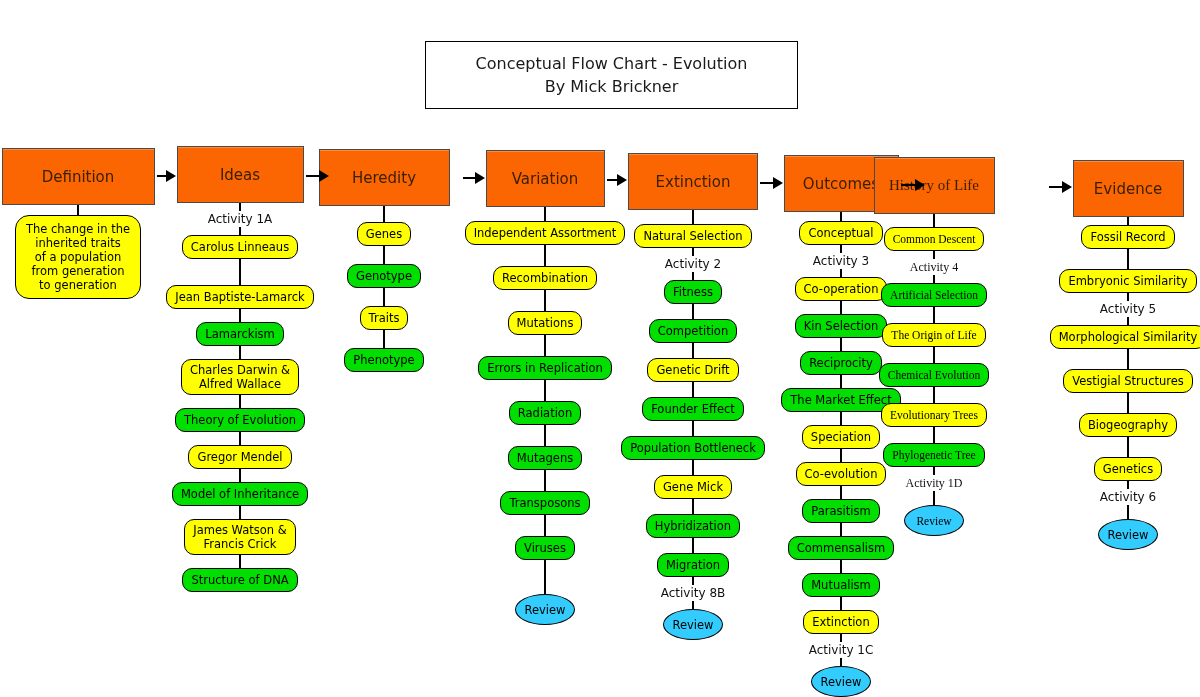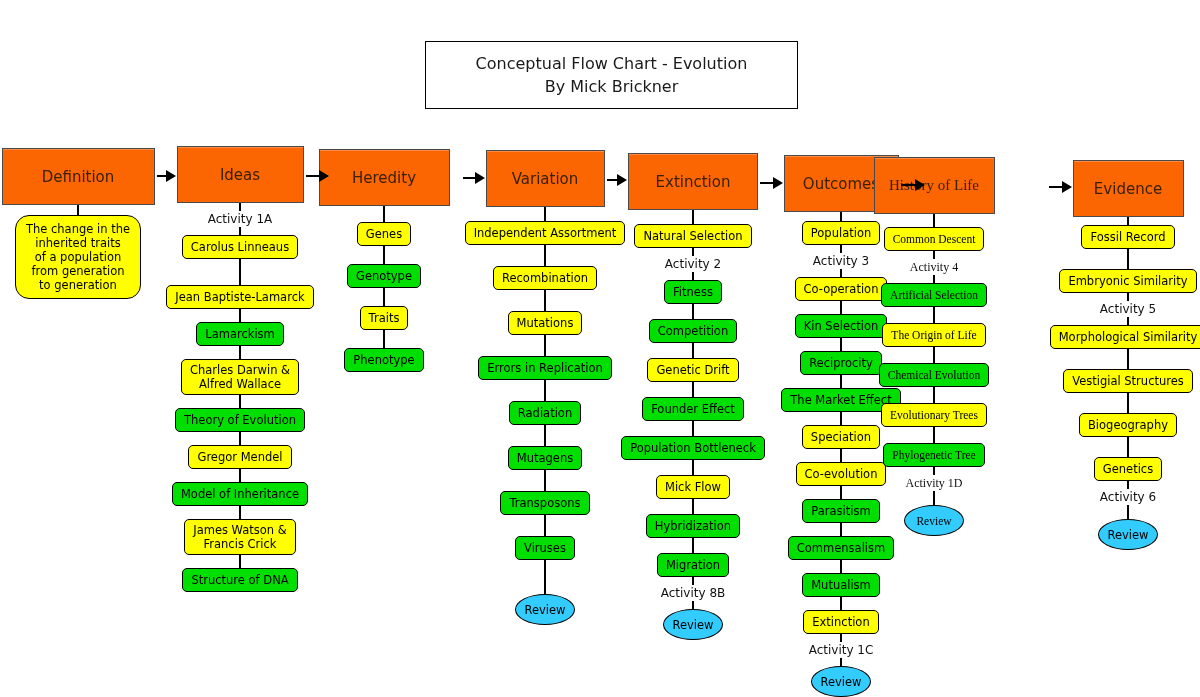--- a/index.html
+++ b/index.html
@@ -30,7 +30,7 @@
 
   .fnode{
     box-sizing:border-box;
-    border:1.5px solid #000;border-radius:5px;
+    border:1.5px solid #000;border-radius:10px;
     padding:3px 8px;
     font-size:11.5px;line-height:14px;text-align:center;
     white-space:pre-line;

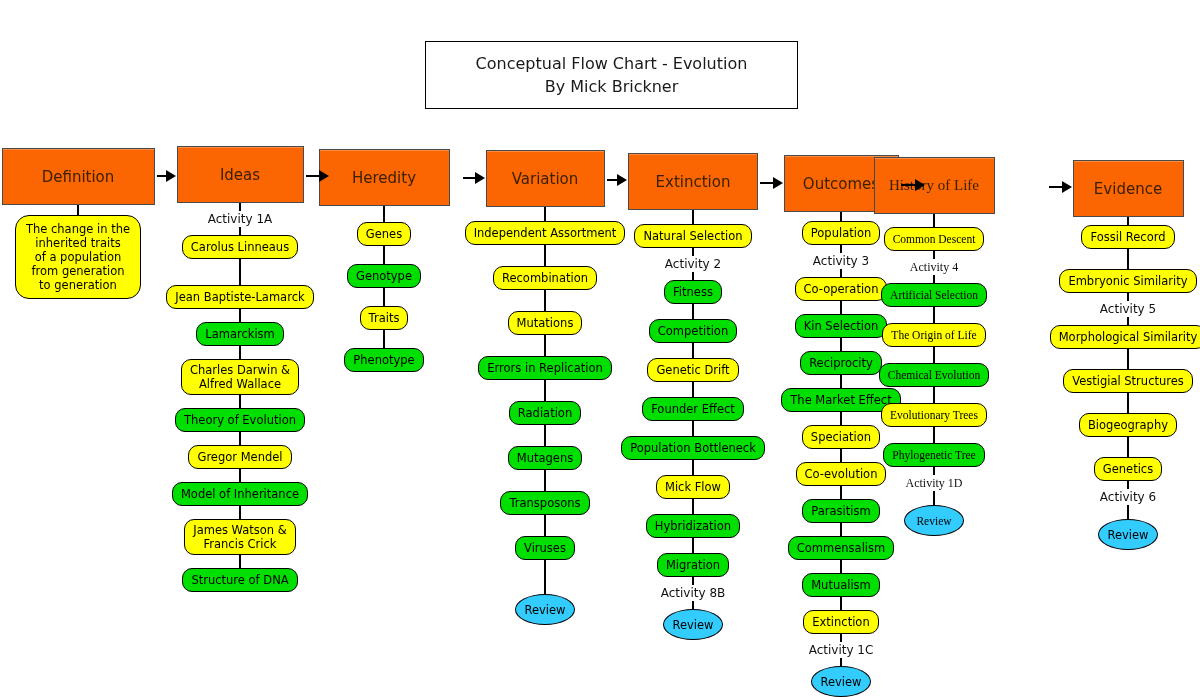--- a/index.html
+++ b/index.html
@@ -169,7 +169,7 @@
       <div class="col" style="left: 731px; top: 119px;">
         <div class="col-header" style="width: 115px;">Outcomes</div>
         <div class="vline" style="height: 9px;"></div>
-        <div class="fnode yellow">Population</div>
+        <div class="fnode yellow">Conceptual</div>
         <div class="vline dashed" style="height: 8px;"></div>
         <div class="activity">Activity 3</div>
         <div class="vline dashed" style="height: 8px;"></div>

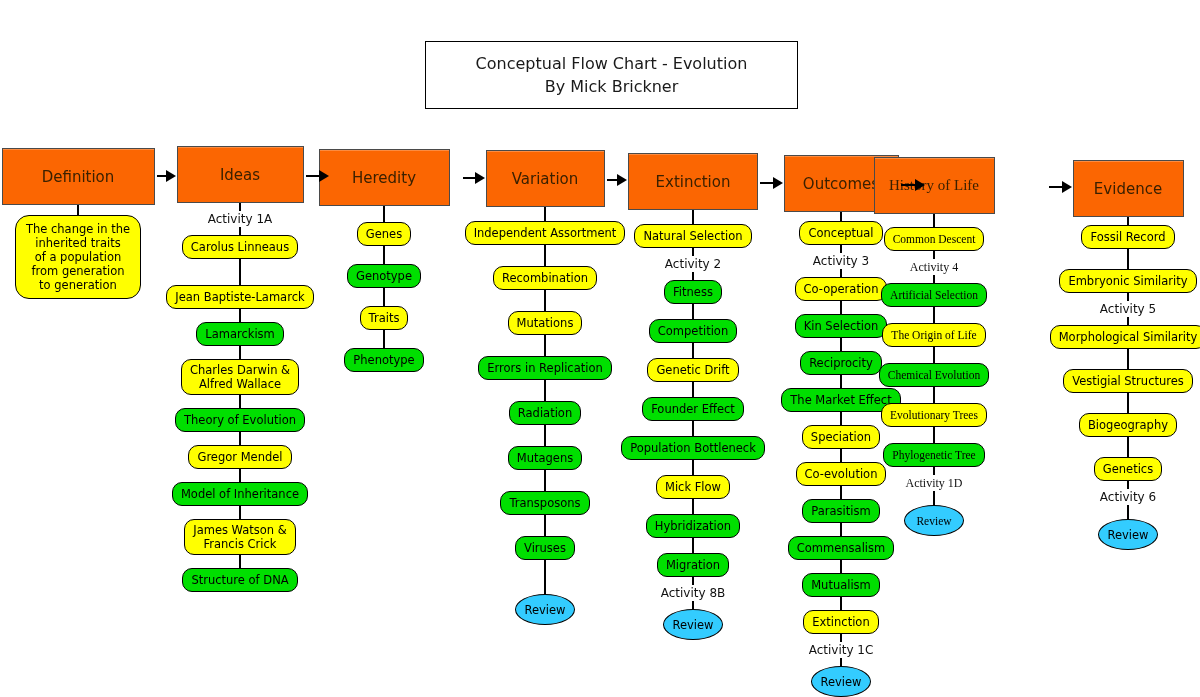--- a/index.html
+++ b/index.html
@@ -156,7 +156,7 @@
         <div class="vline" style="height: 15px;"></div>
         <div class="fnode green">Population Bottleneck</div>
         <div class="vline" style="height: 15px;"></div>
-        <div class="fnode yellow">Mick Flow</div>
+        <div class="fnode yellow">Gene Mick</div>
         <div class="vline" style="height: 15px;"></div>
         <div class="fnode green">Hybridization</div>
         <div class="vline" style="height: 15px;"></div>

